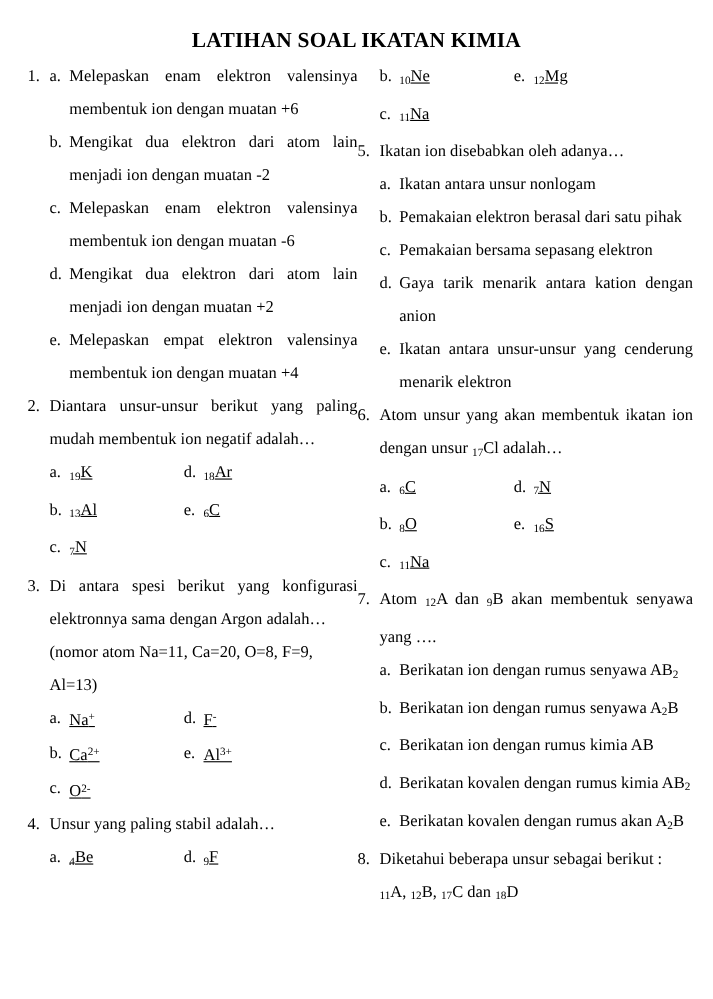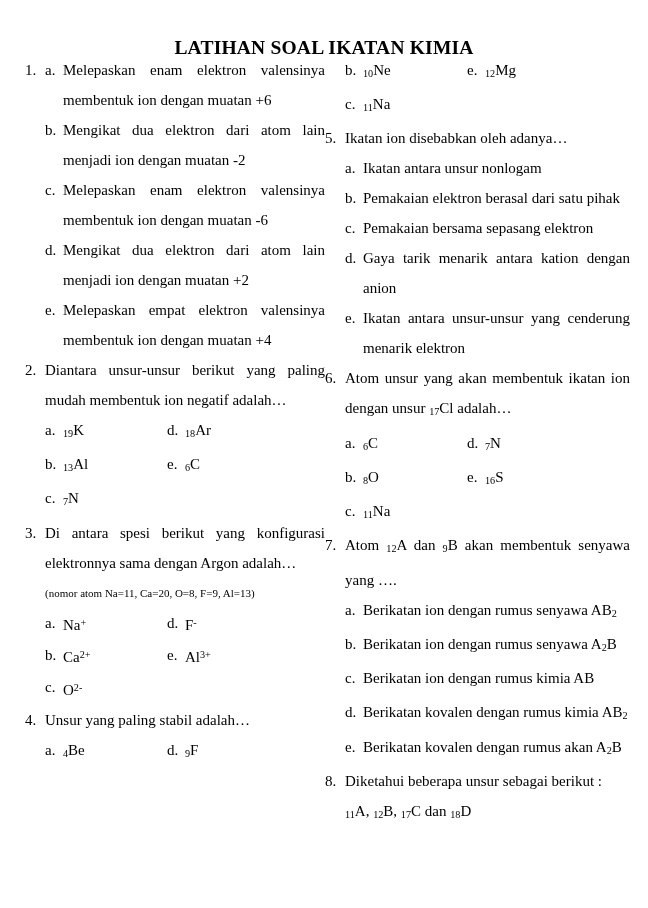--- a/index.html
+++ b/index.html
@@ -19,7 +19,7 @@
     width: 648px;
     height: 904px;
     box-sizing: border-box;
-    padding: 18px;
+    padding: 8px;
   }
   .doc-title {
     text-align: center;

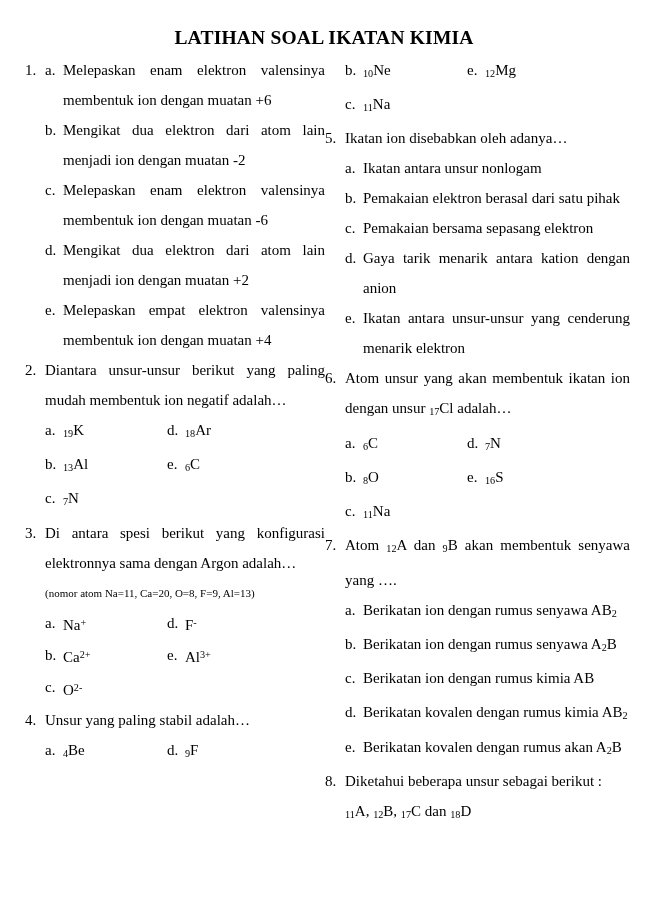--- a/index.html
+++ b/index.html
@@ -116,7 +116,7 @@
     left: 0;
     top: 0;
   }
-  .optrow .cell .val { white-space: nowrap; }
+  .optrow .cell .val { white-space: nowrap; text-decoration: underline; }
 
   sub { font-size: 0.68em; vertical-align: -0.22em; }
   sup { font-size: 0.68em; vertical-align: 0.42em; }

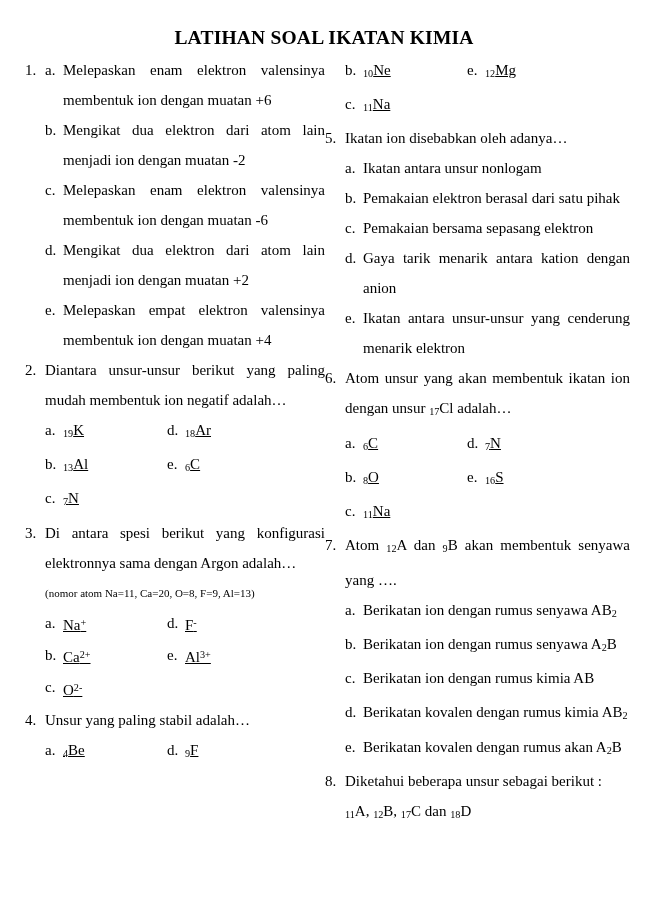--- a/index.html
+++ b/index.html
@@ -122,7 +122,7 @@
   sup { font-size: 0.68em; vertical-align: 0.42em; }
 
   .plain {
-    font-size: 11px;
+    font-size: 15px;
     line-height: 30px;
     text-align: left;
   }

